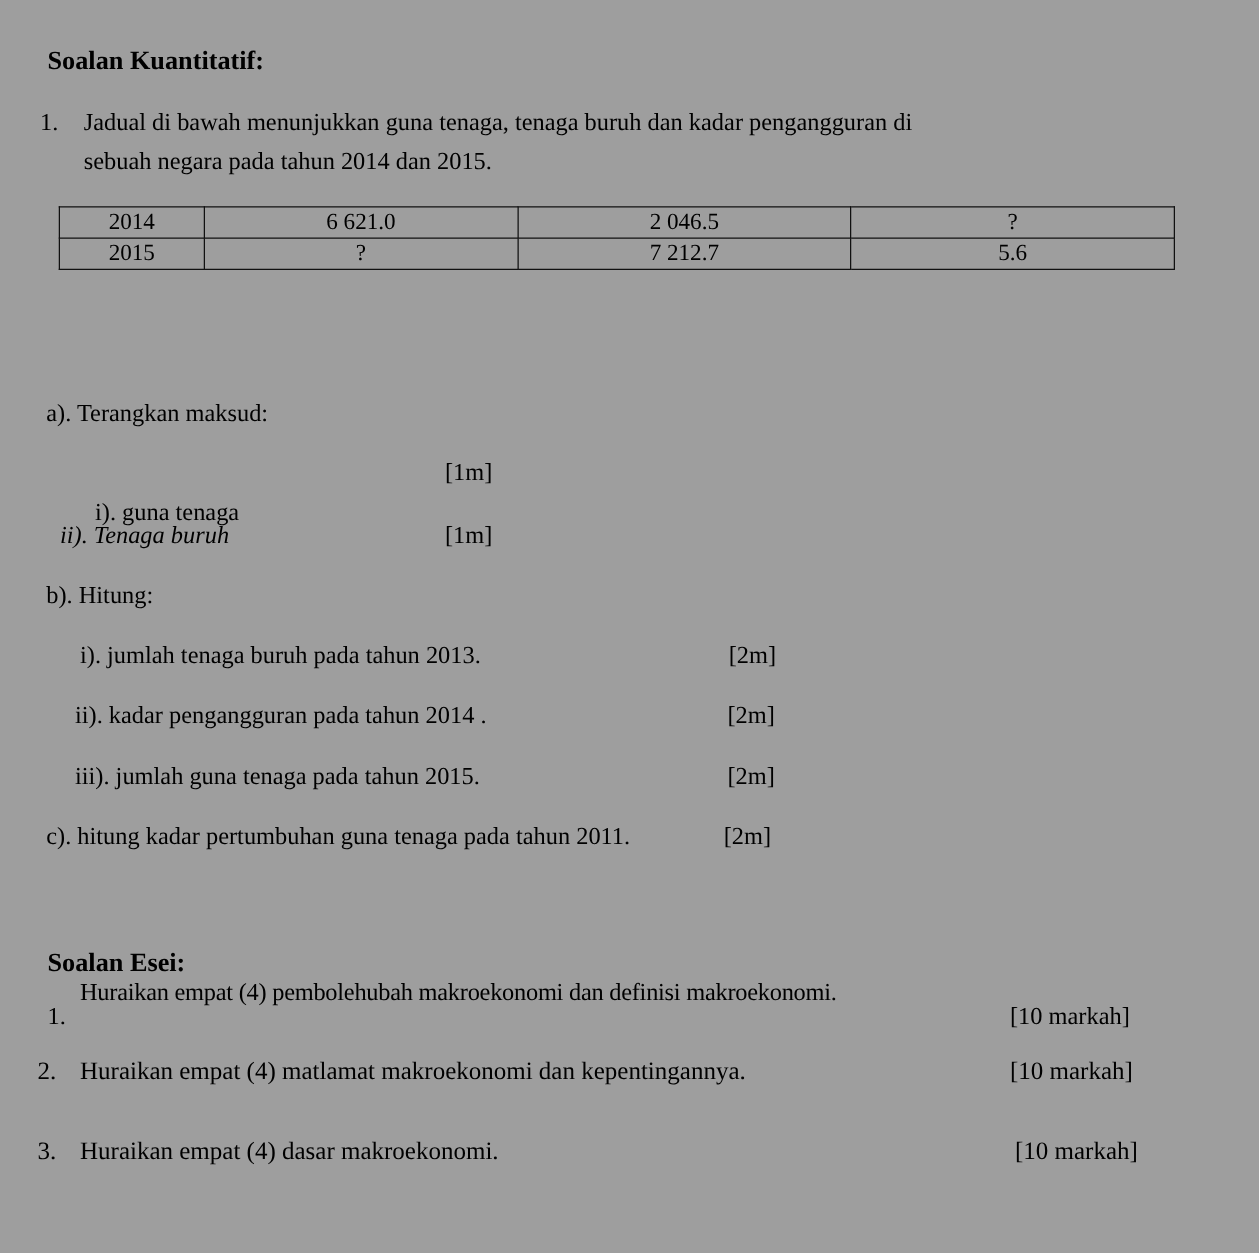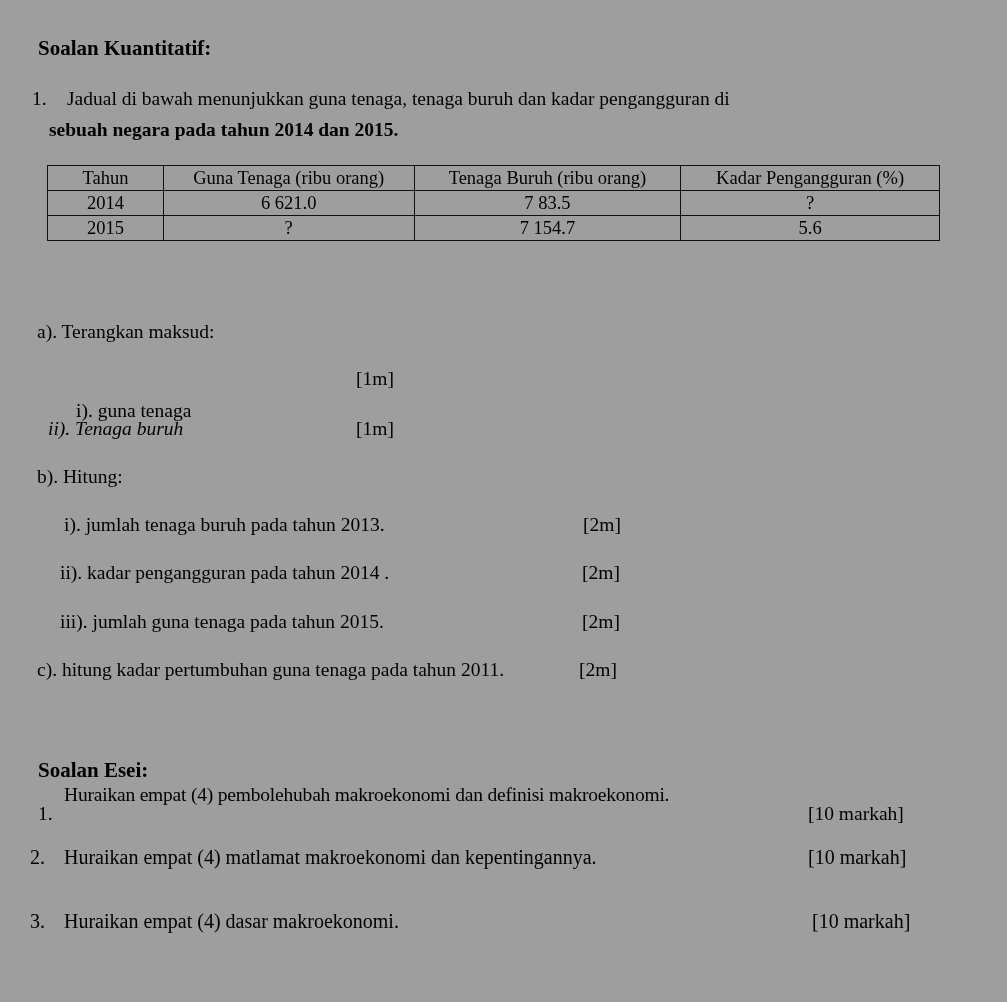--- a/index.html
+++ b/index.html
@@ -34,7 +34,7 @@
 
   <div class="abs t" style="left:32px;top:88px;">1.</div>
   <div class="abs t" style="left:67px;top:88px;">Jadual di bawah menunjukkan guna tenaga, tenaga buruh dan kadar pengangguran di</div>
-  <div class="abs t" style="left:49px;top:119px;font-weight:bold;">sebuah negara pada tahun 2014 dan 2015.</div>
+  <div class="abs t" style="left:67px;top:119px;">sebuah negara pada tahun 2014 dan 2015.</div>
 
   <table class="data">
     <colgroup>

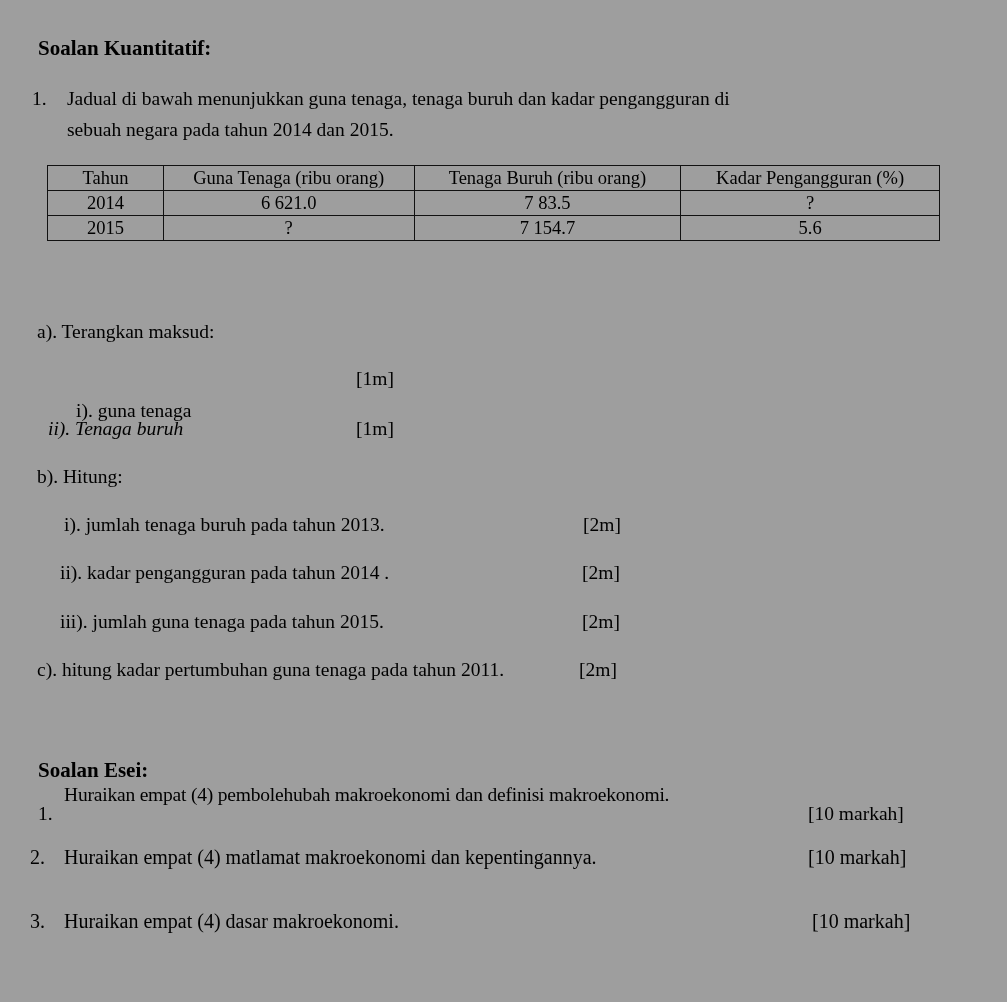--- a/index.html
+++ b/index.html
@@ -44,12 +44,6 @@
         <col style="width:259px">
     </colgroup>
     <tbody>
-        <tr>
-      <th>Tahun</th>
-      <th>Guna Tenaga (ribu orang)</th>
-      <th>Tenaga Buruh (ribu orang)</th>
-      <th>Kadar Pengangguran (%)</th>
-    </tr>
     <tr>
       <td>2014</td>
       <td>6 621.0</td>

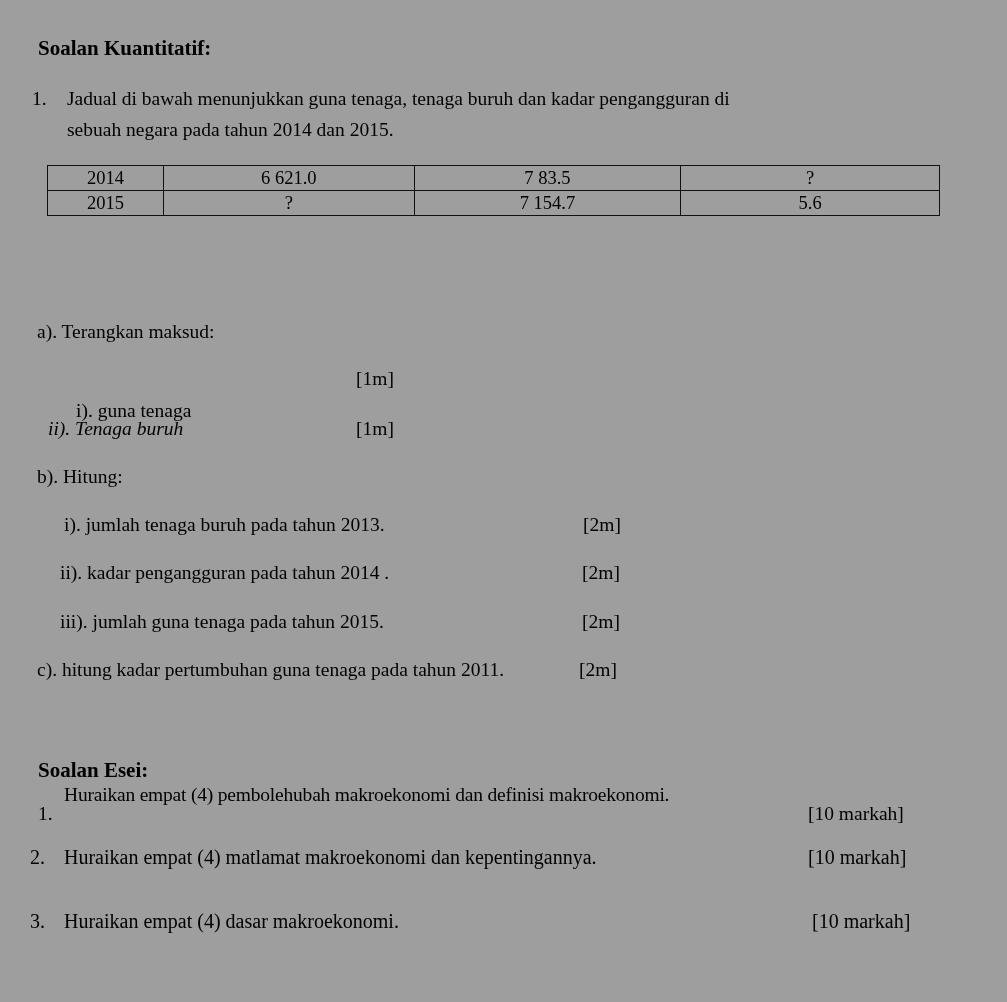--- a/index.html
+++ b/index.html
@@ -47,7 +47,7 @@
     <tr>
       <td>2014</td>
       <td>6 621.0</td>
-      <td>7 83.5</td>
+      <td>2 046.5</td>
       <td>?</td>
     </tr>
     <tr>

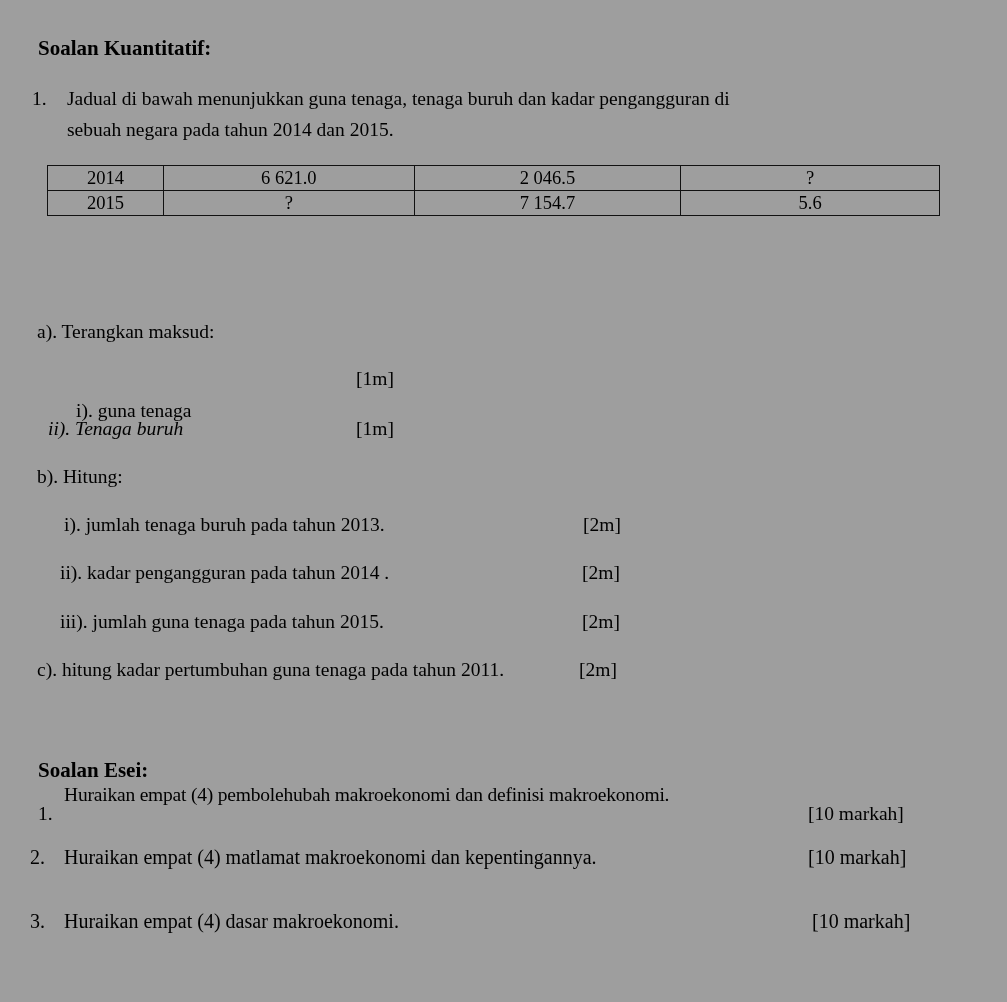--- a/index.html
+++ b/index.html
@@ -53,7 +53,7 @@
     <tr>
       <td>2015</td>
       <td>?</td>
-      <td>7 154.7</td>
+      <td>7 212.7</td>
       <td>5.6</td>
     </tr>
   </tbody>

